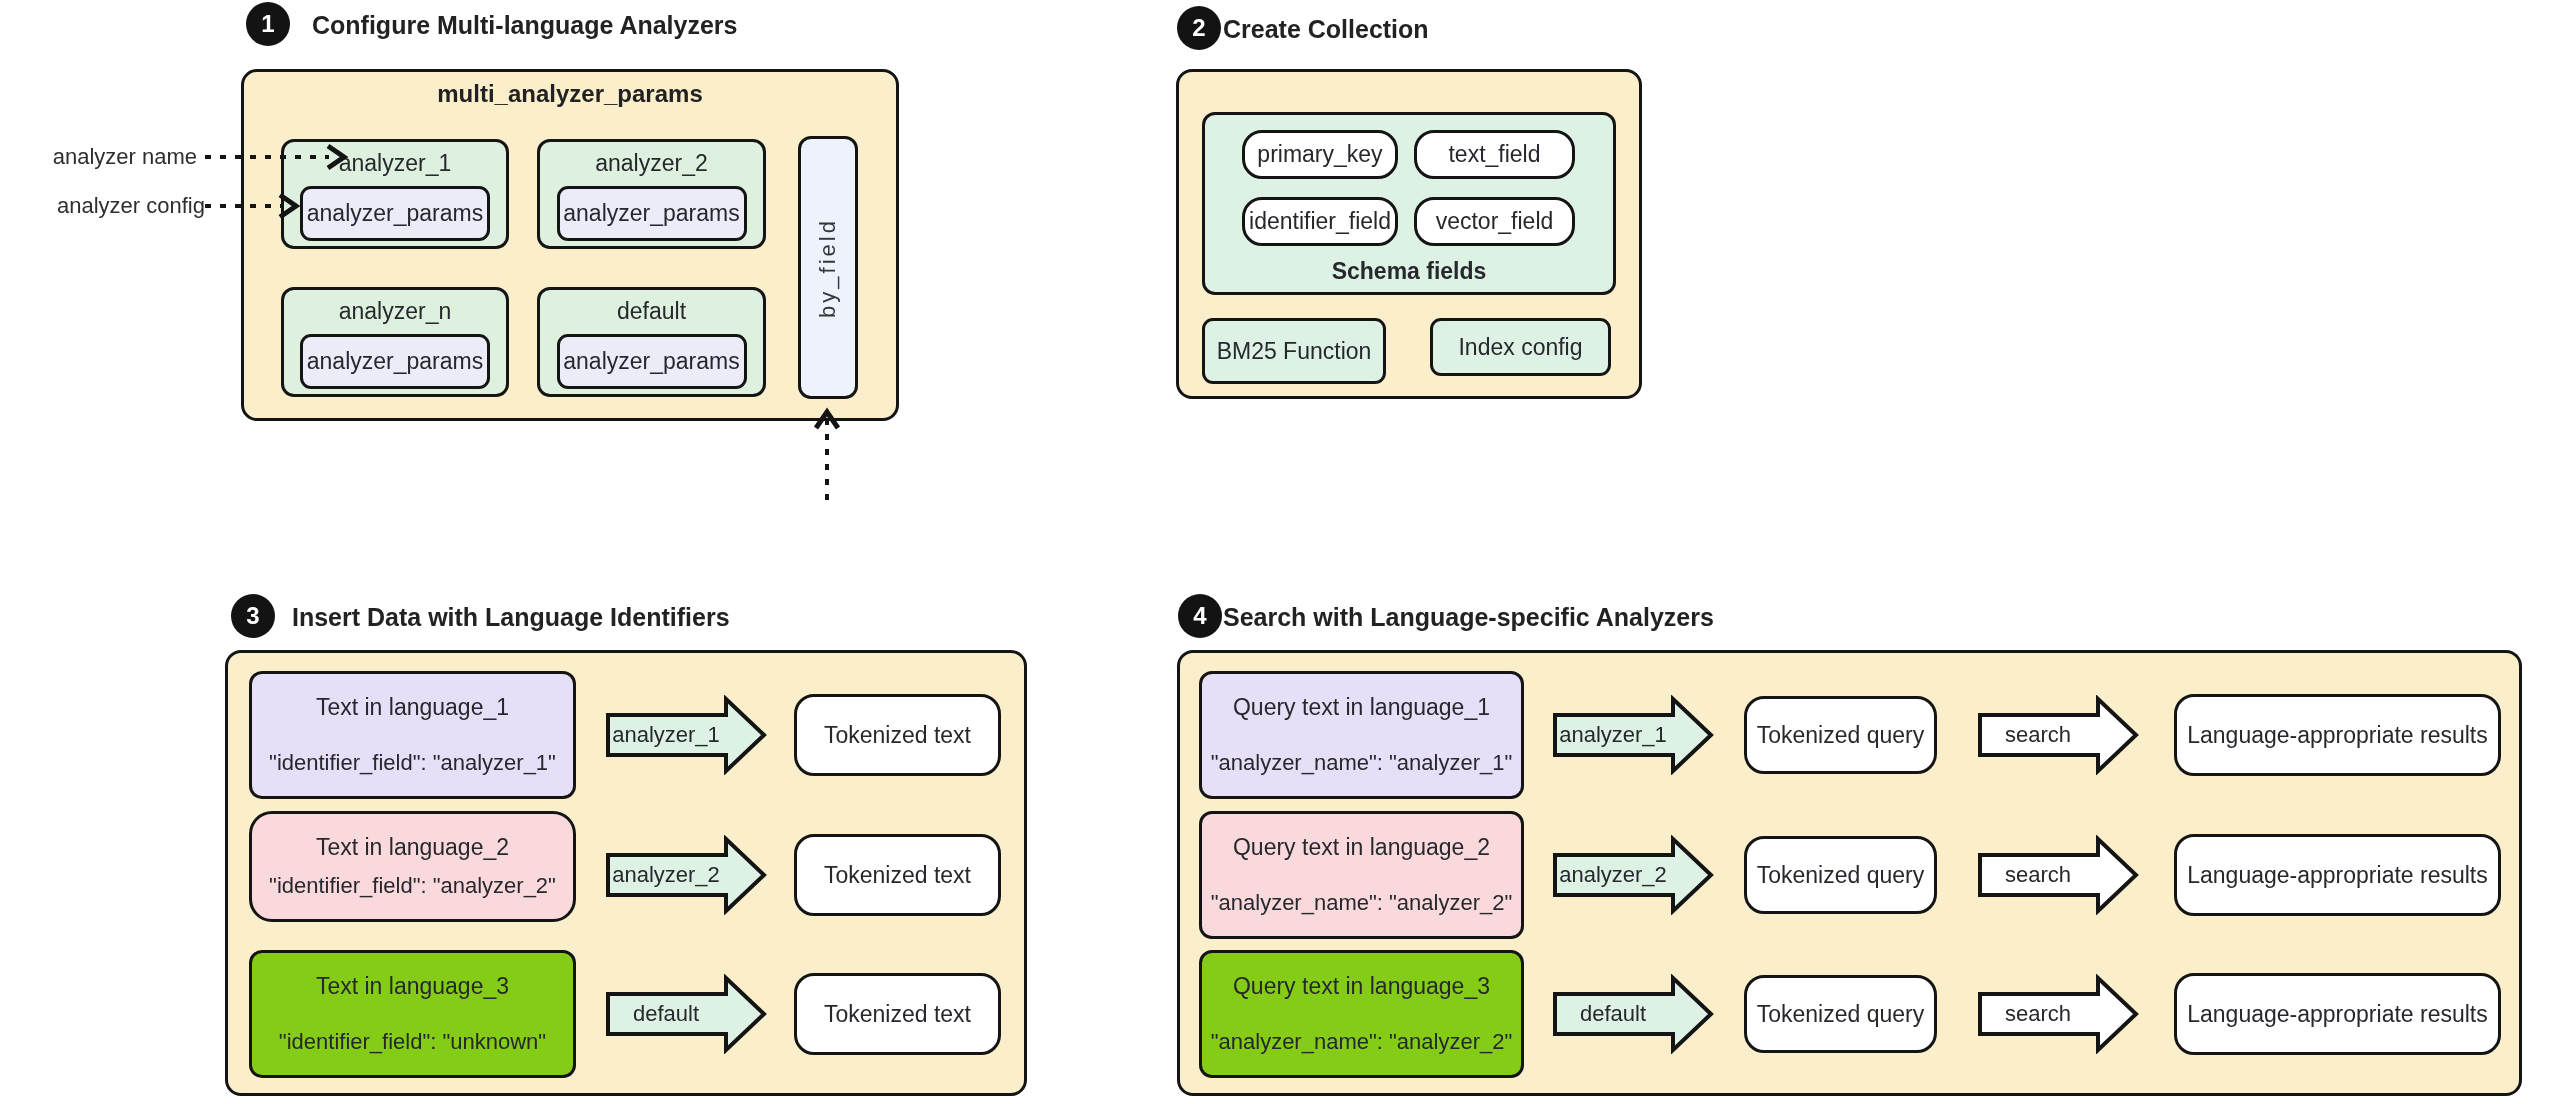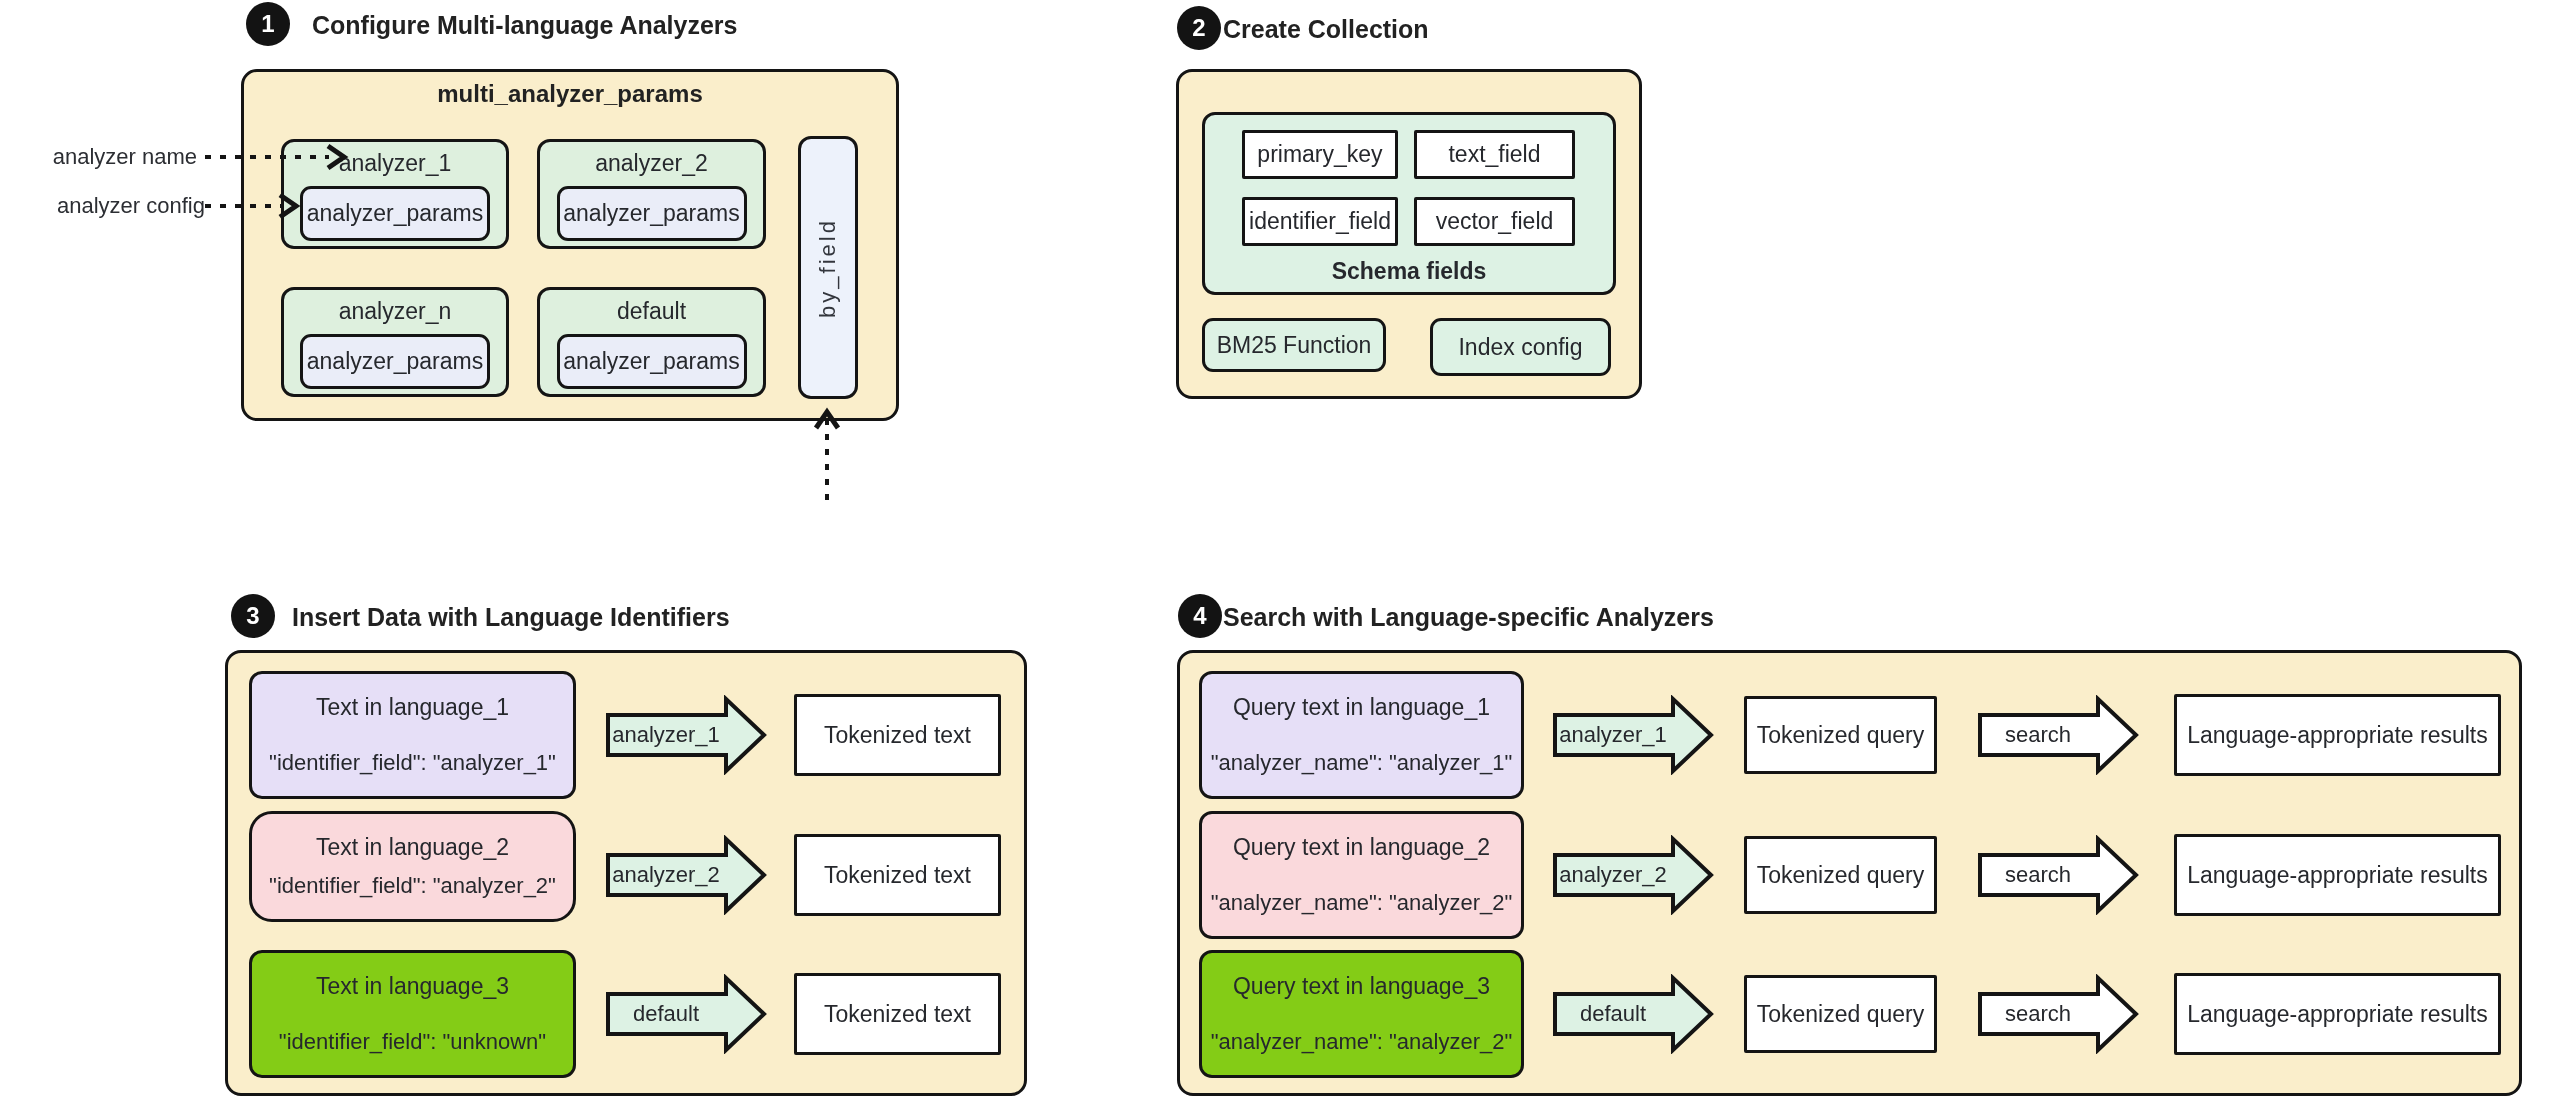--- a/index.html
+++ b/index.html
@@ -27,7 +27,7 @@
   }
   .byfield span{transform:rotate(-90deg);white-space:nowrap;font-size:22px;letter-spacing:3px;color:#33363d;}
   .wbox{
-    position:absolute;background:#ffffff;border:3px solid #141414;border-radius:2px;
+    position:absolute;background:#ffffff;border:3px solid #141414;border-radius:20px;
     display:flex;align-items:center;justify-content:center;font-size:23px;box-sizing:border-box;text-align:center;
   }
   .mbox{

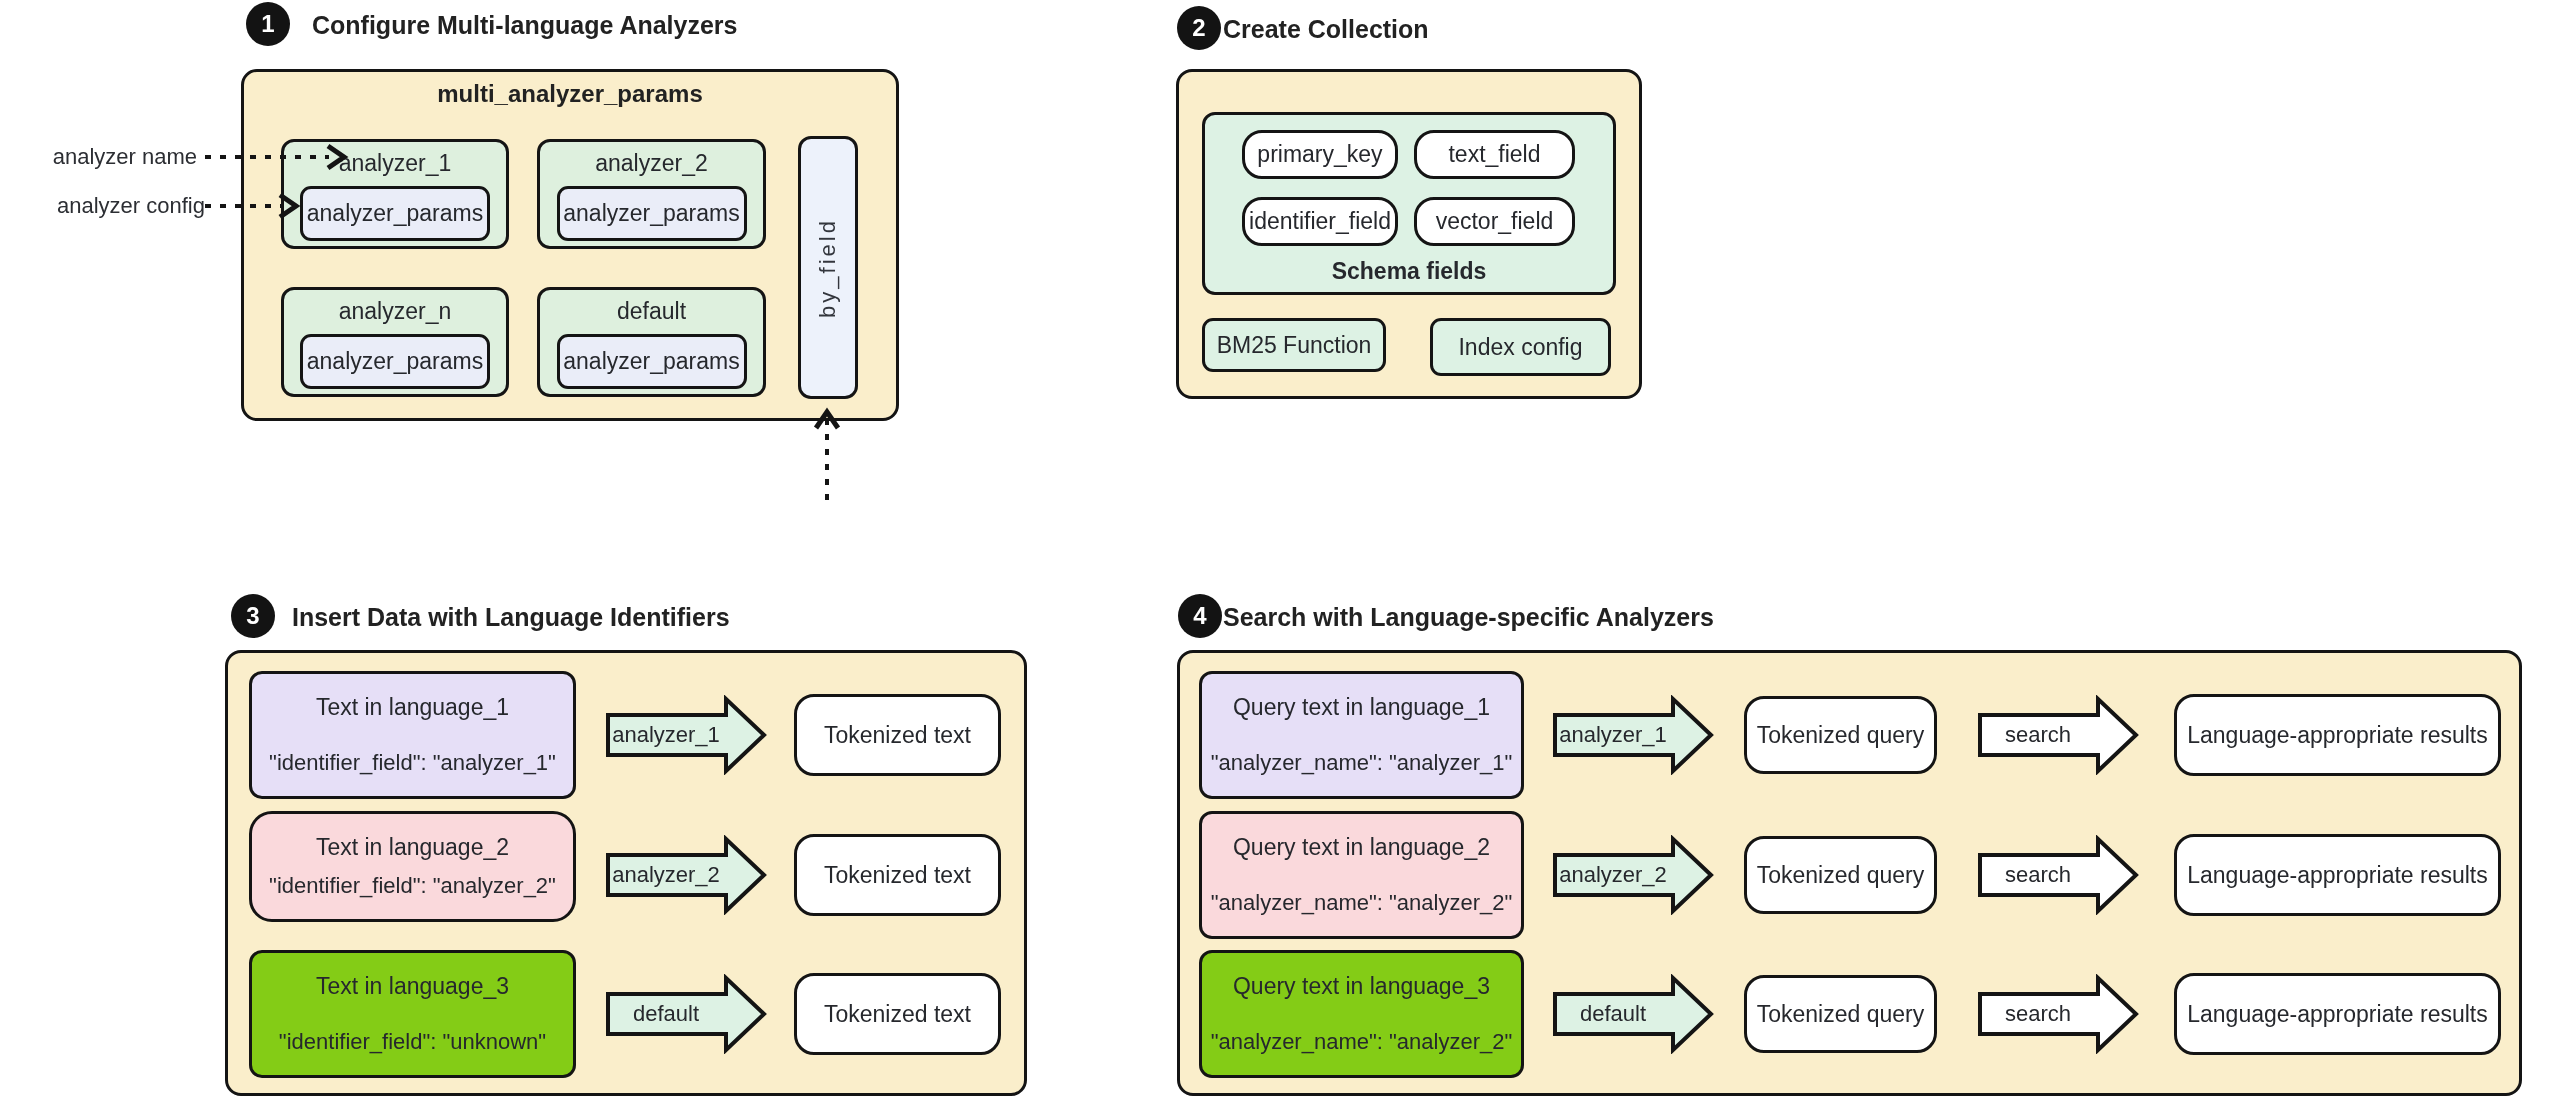--- a/index.html
+++ b/index.html
@@ -137,7 +137,7 @@
   </div>
   <div class="schema-label" style="left:1202px;top:258px;width:414px;font-weight:bold;">Schema fields</div>
 
-  <div class="mbox" style="left:1202px;top:318px;width:184px;height:54px;">
+  <div class="mbox" style="left:1202px;top:318px;width:184px;height:66px;">
     <span>BM25 Function</span>
   </div>
   <div class="mbox" style="left:1430px;top:318px;width:181px;height:58px;">

